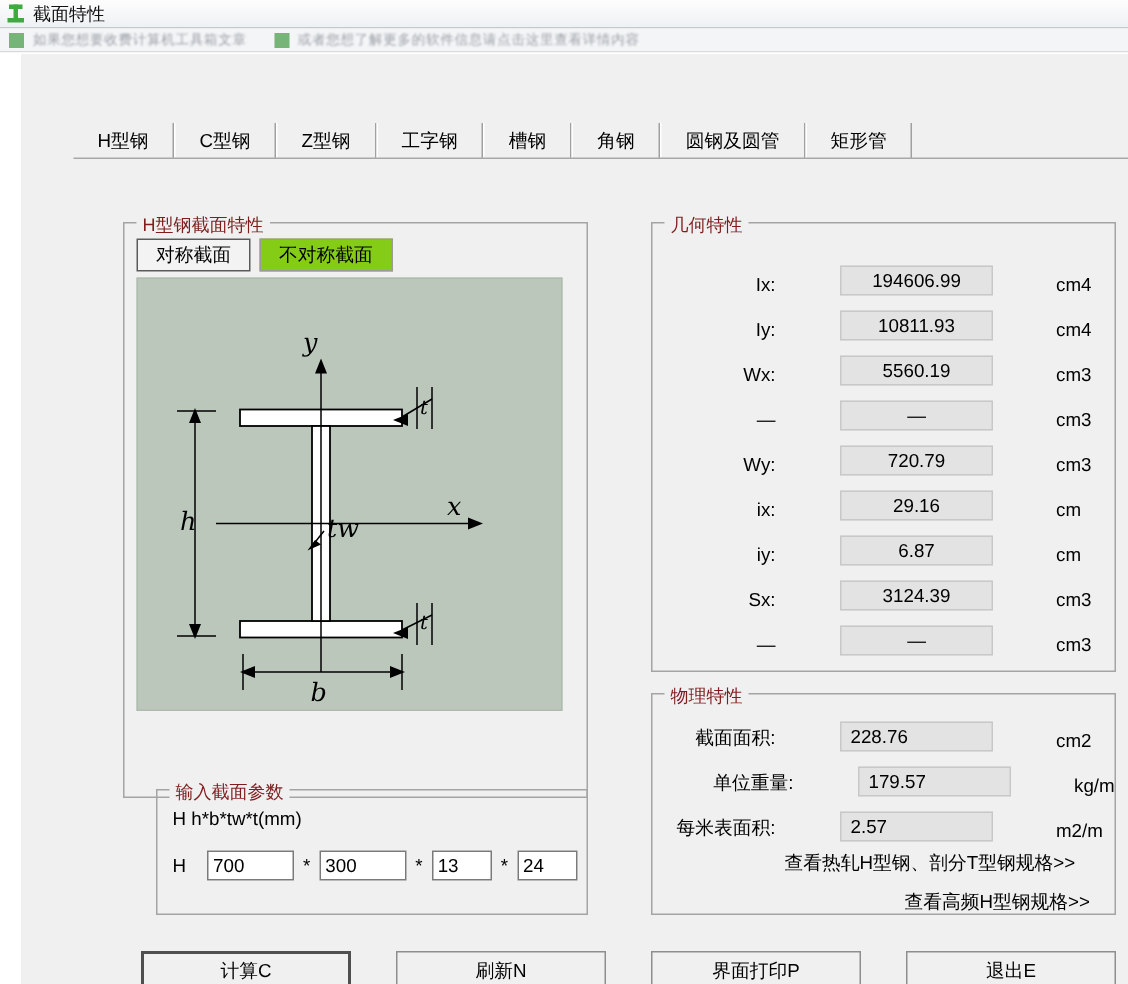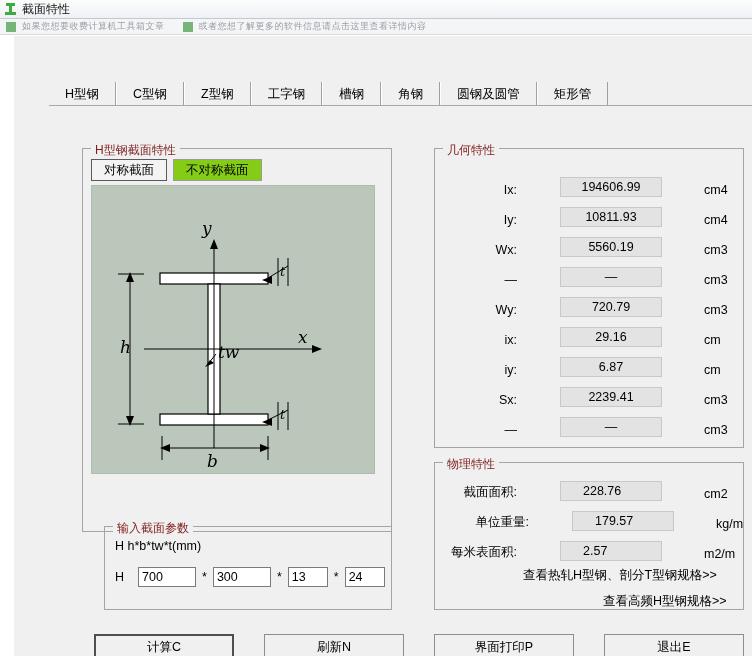--- a/index.html
+++ b/index.html
@@ -455,7 +455,7 @@
       </div>
       <div class="res-row" style="left:4px; top:238px;">
         <span class="res-label">Sx:</span>
-        <span class="res-box">2239.41</span>
+        <span class="res-box">3124.39</span>
         <span class="res-unit">cm3</span>
       </div>
       <div class="res-row" style="left:4px; top:268px;">

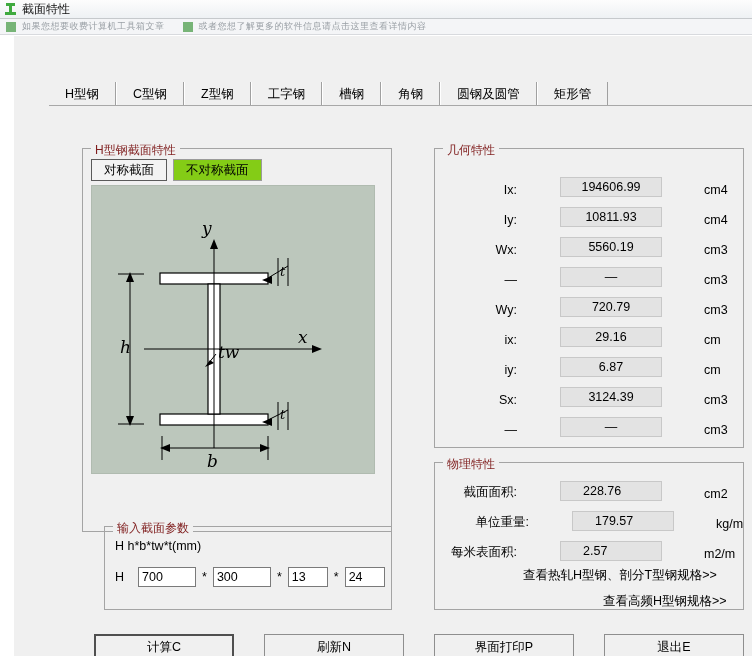--- a/index.html
+++ b/index.html
@@ -272,7 +272,7 @@
     font-size: 12.5px;
     line-height: 18px;
     color: #000;
-    padding-left: 22px;
+    padding-left: 6px;
   }
 
   .link {

